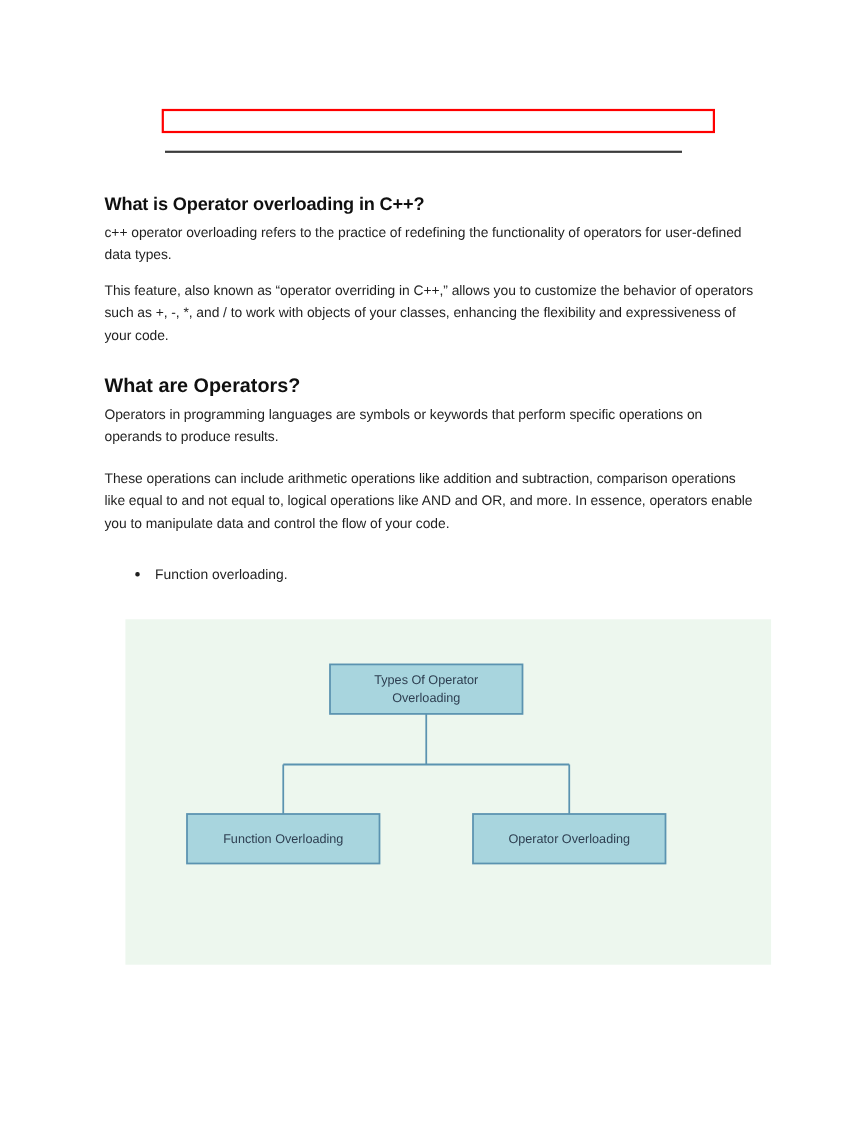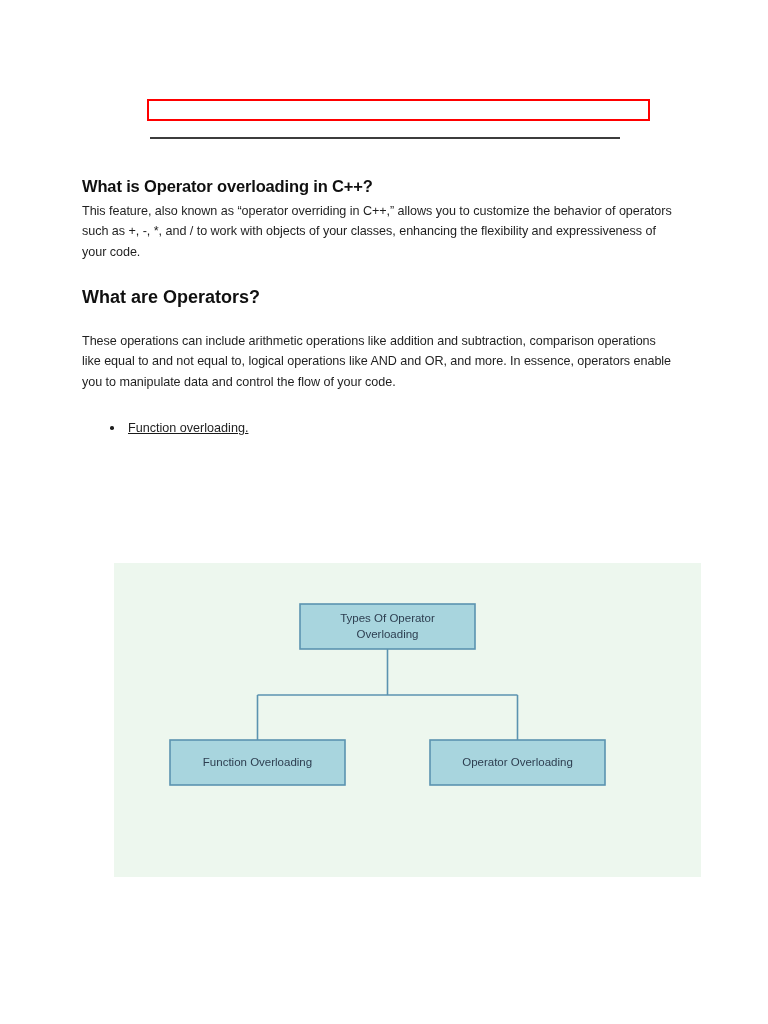--- a/index.html
+++ b/index.html
@@ -45,7 +45,7 @@
   
   .content {
     position: absolute;
-    left: 82px;
+    left: 95px;
     top: 176px;
     width: 592px;
   }

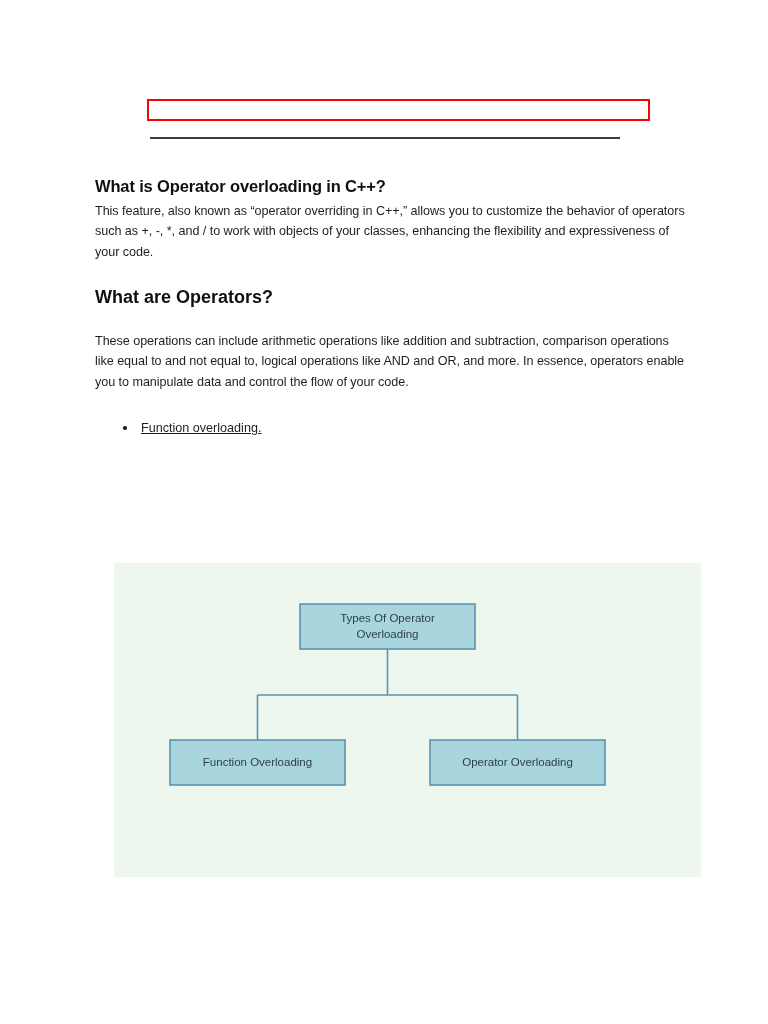--- a/index.html
+++ b/index.html
@@ -147,6 +147,7 @@
 
     <h1 class="doc-title">What is Operator overloading in C++?</h1>
 
+    <p class="body">c++ operator overloading refers to the practice of redefining the functionality of operators for user-defined data types.</p>
     <p class="body">This feature, also known as “operator overriding in C++,” allows you to customize the behavior of operators such as +, -, *, and / to work with objects of your classes, enhancing the flexibility and expressiveness of your code.</p>
 
     <div class="gap-lg"></div>

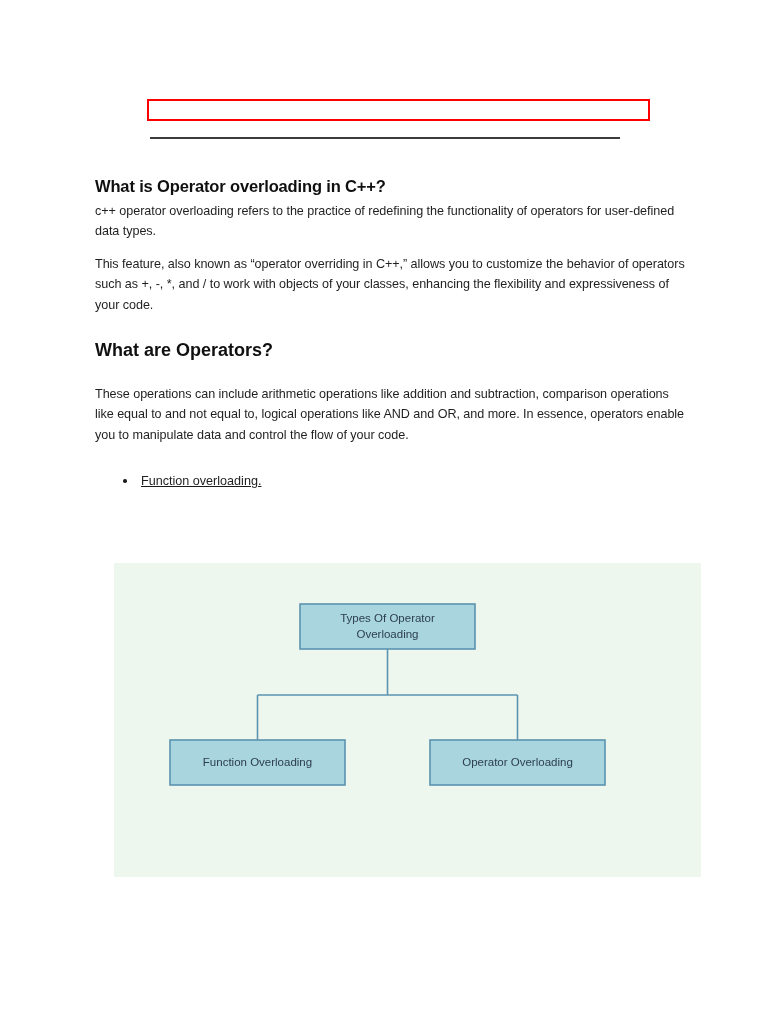--- a/index.html
+++ b/index.html
@@ -153,6 +153,7 @@
     <div class="gap-lg"></div>
 
     <h2 class="sub-title">What are Operators?</h2>
+    <p class="body">Operators in programming languages are symbols or keywords that perform specific operations on operands to produce results.</p>
 
     <div class="gap-md"></div>
 

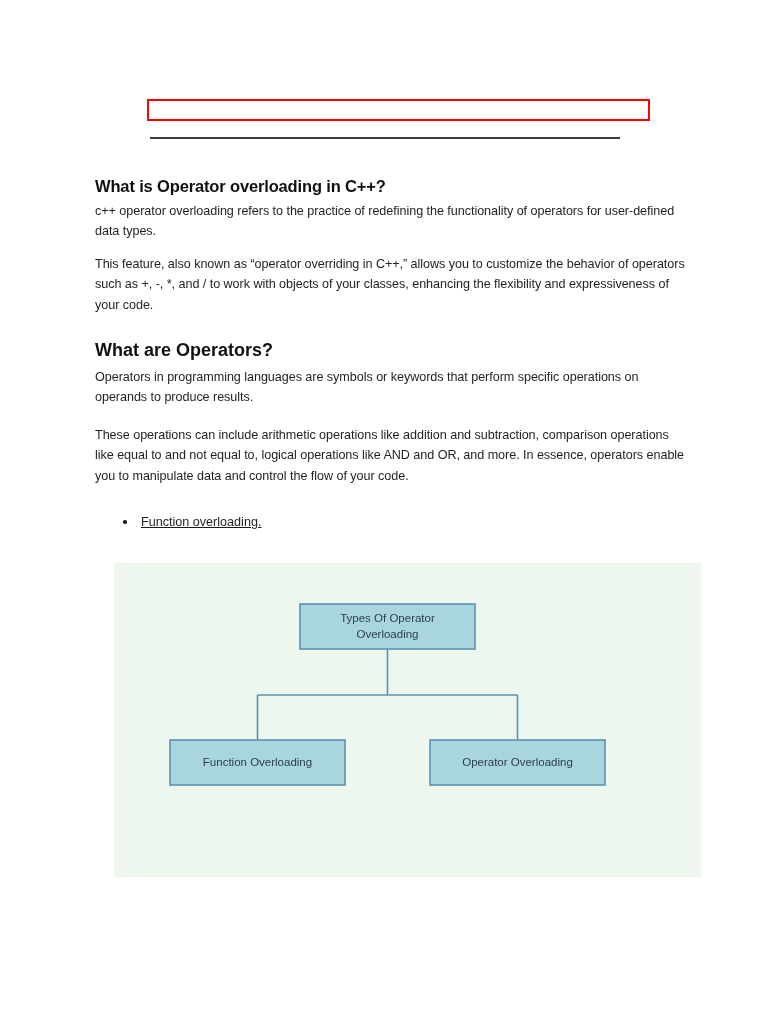--- a/index.html
+++ b/index.html
@@ -83,7 +83,6 @@
     list-style: none;
     margin: 9px 0 0 0;
     padding: 0;
-    text-decoration: underline;
   }
   ul.bullets li {
     position: relative;

